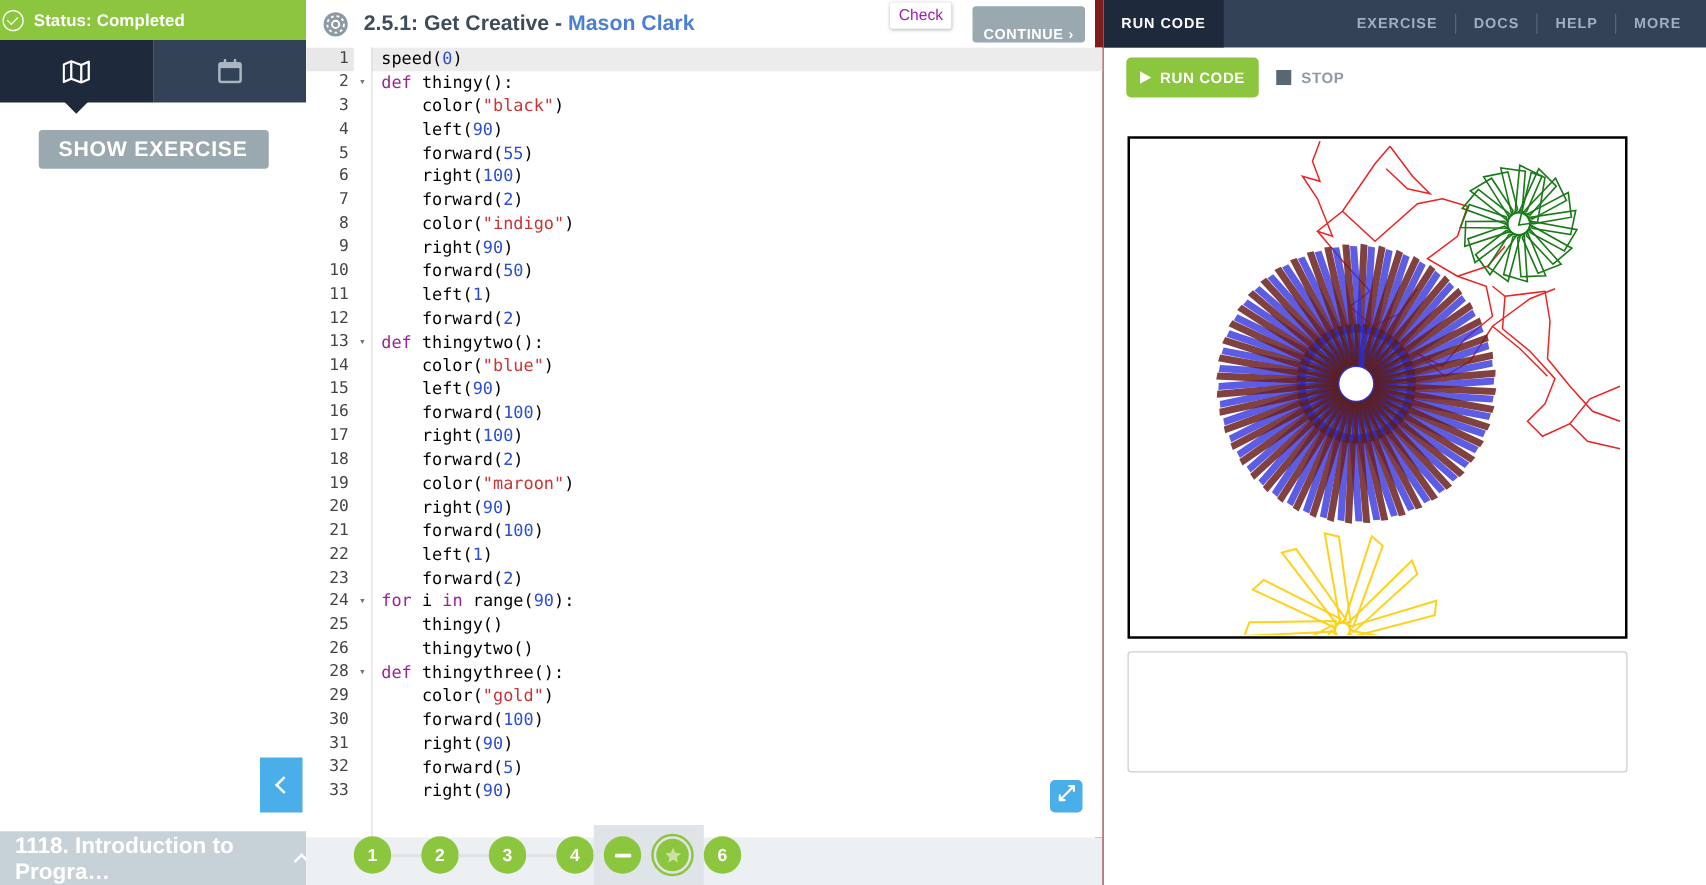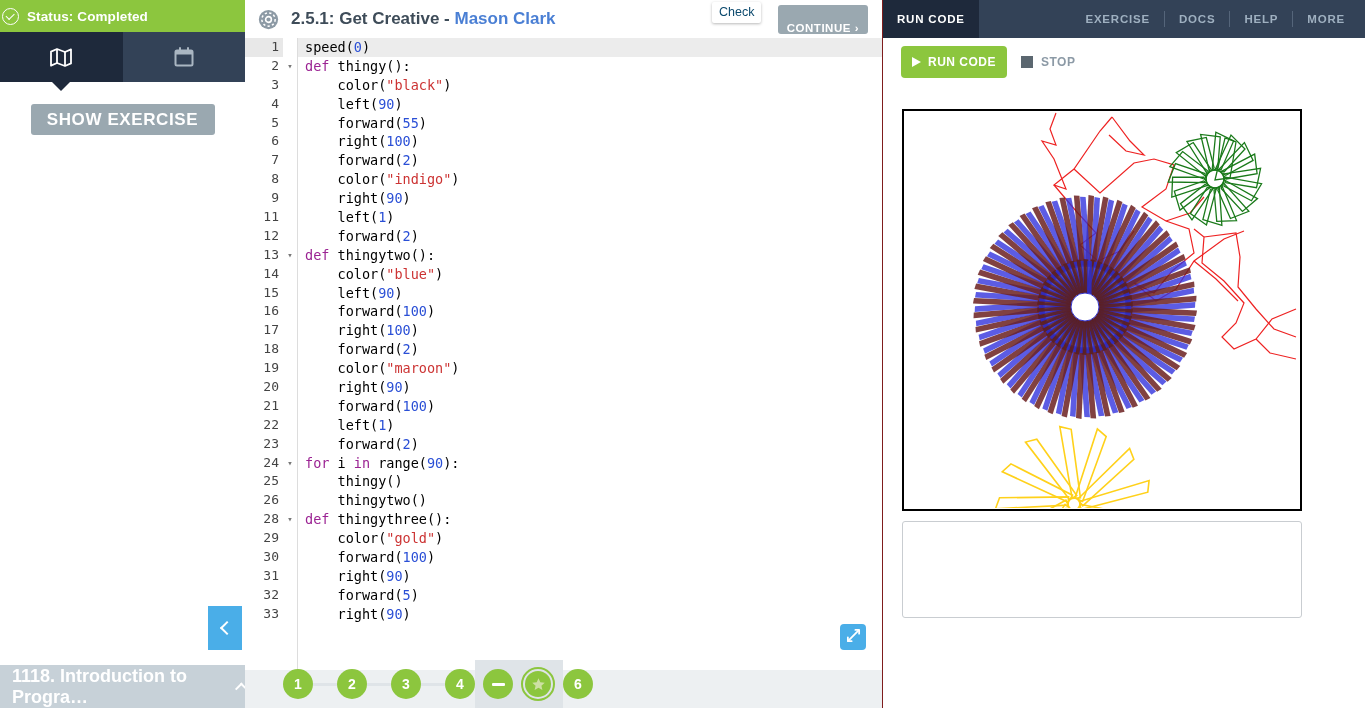--- a/index.html
+++ b/index.html
@@ -75,7 +75,7 @@
   
   .center {
     position:absolute; left:245px; top:0; width:638px; height:708px;
-    background:#ffffff; border-right:1px solid #7f1d1d;
+    background:#ffffff; border-right:7px solid #7f1d1d;
   }
   .center-header {
     height:38px; display:flex; align-items:center; gap:0;

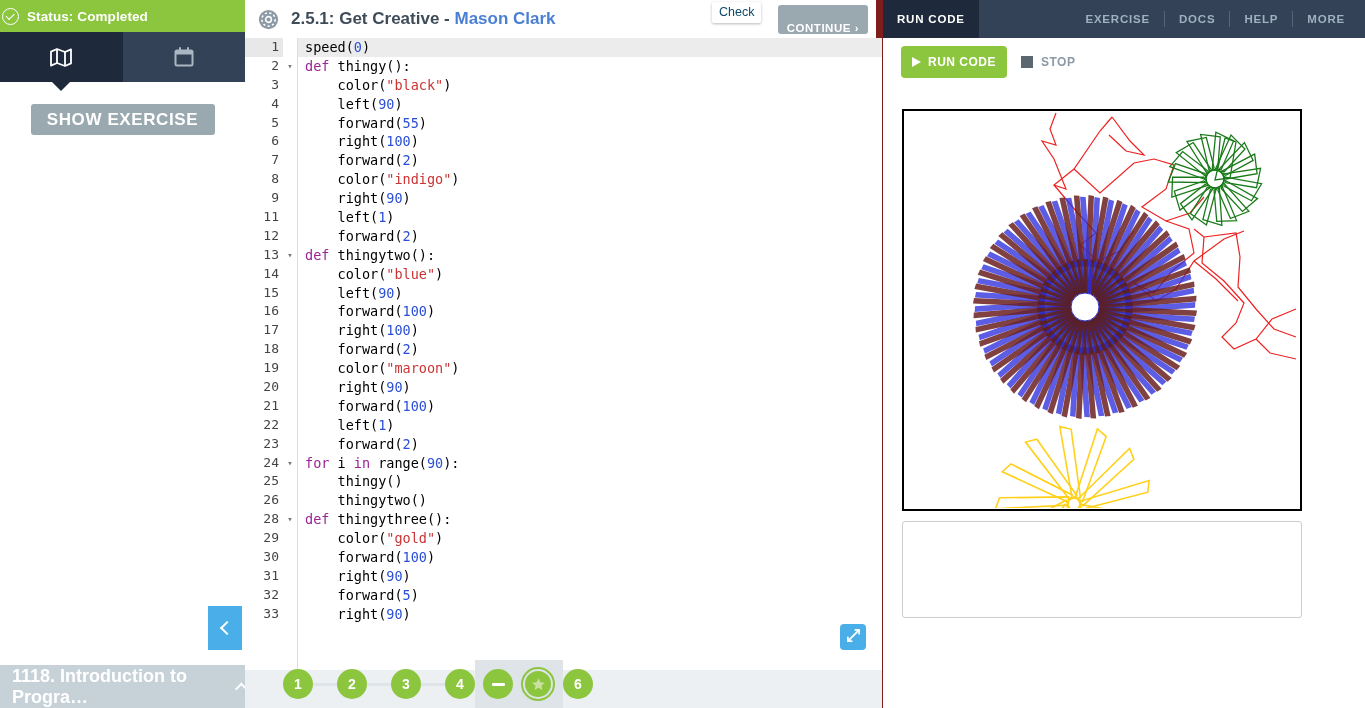--- a/index.html
+++ b/index.html
@@ -88,7 +88,7 @@
   .title .name { color:#4a7fd4; font-weight:bold; }
   .check-tip {
     position:absolute; left:467px; top:2px;
-    background:#ffffff; color:#0c4a6e; font-size:12.5px;
+    background:#ffffff; color:#a21caf; font-size:12.5px;
     padding:3px 7px 4px; border-radius:2px;
     box-shadow:0 1px 3px rgba(0,0,0,.28);
   }

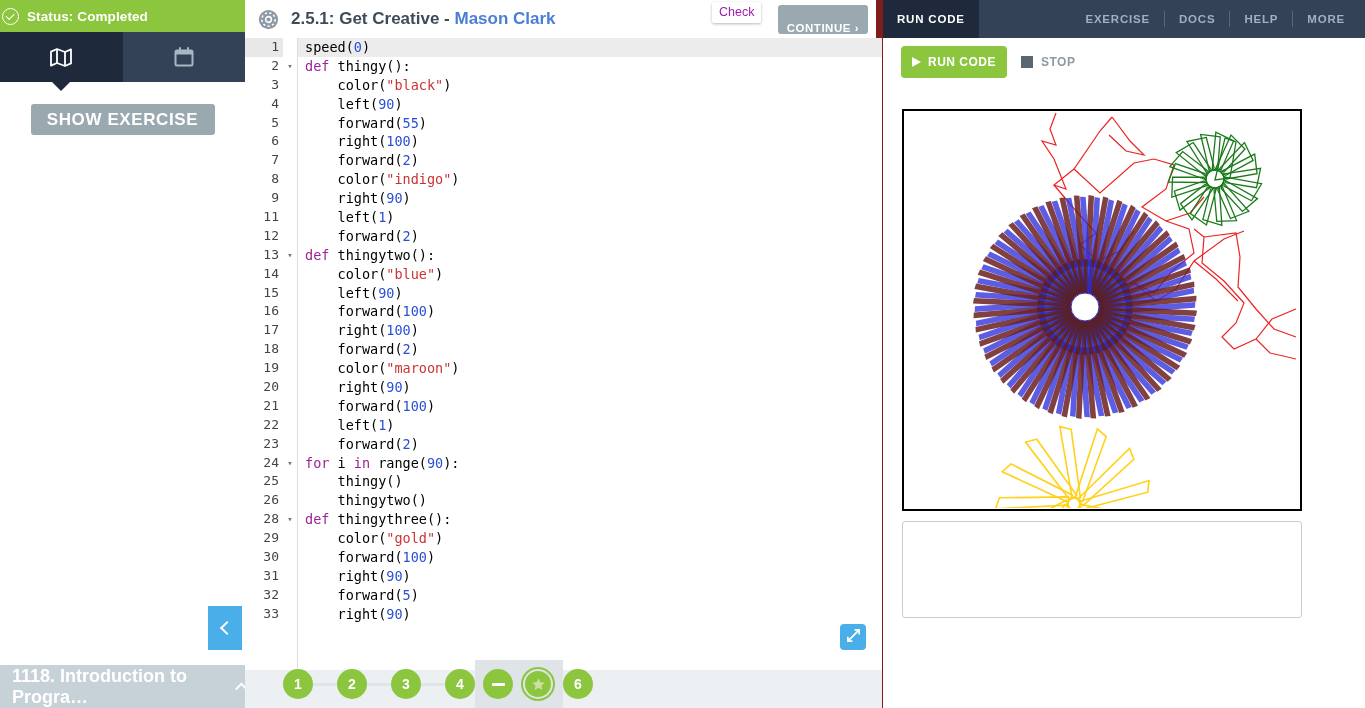--- a/index.html
+++ b/index.html
@@ -311,6 +311,11 @@
           <div class="ln-cell">9</div>
           <div class="fold-cell"></div>
           <div class="code-cell"><span>    right(</span><span class="num">90</span><span>)</span></div>
+        </div>
+        <div class="code-row">
+          <div class="ln-cell">10</div>
+          <div class="fold-cell"></div>
+          <div class="code-cell"><span>    forward(</span><span class="num">50</span><span>)</span></div>
         </div>
         <div class="code-row">
           <div class="ln-cell">11</div>

